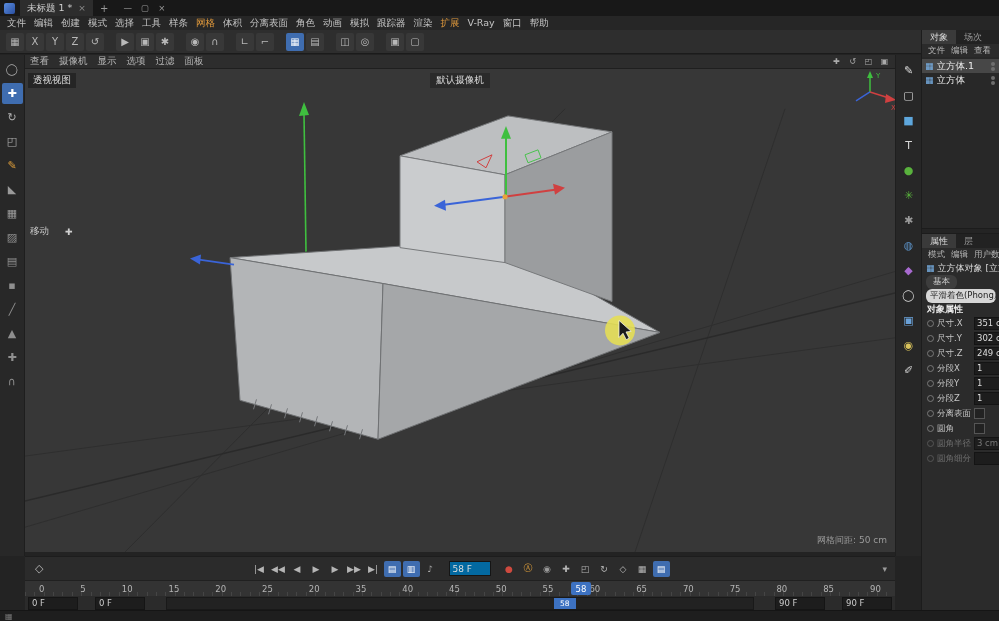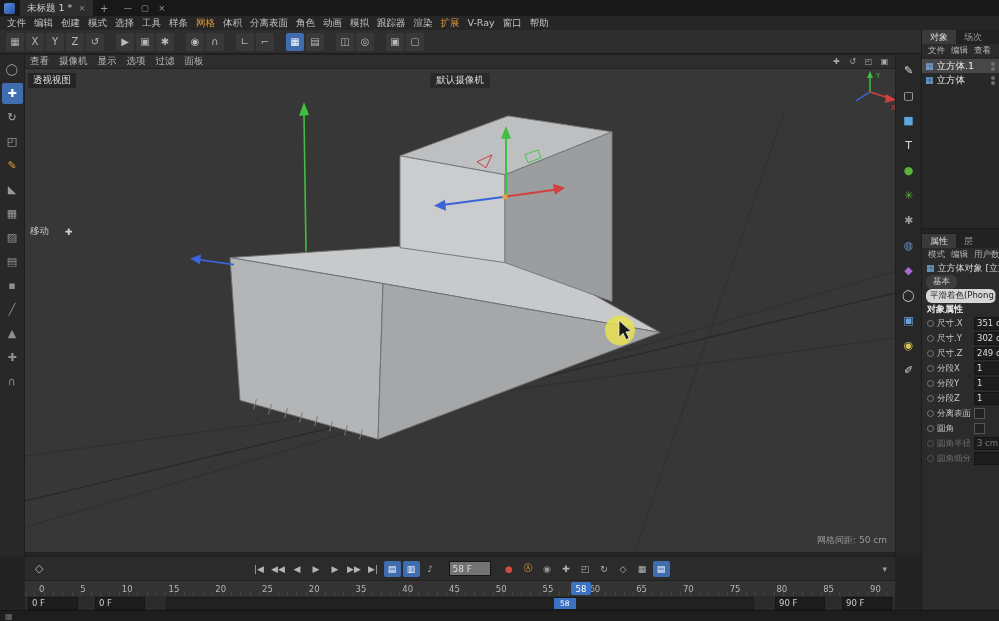--- a/index.html
+++ b/index.html
@@ -85,7 +85,7 @@
   .pbtn.active{background:#3f6db0;color:#fff;}
   .keydiamond{position:absolute;left:10px;color:#bbb;font-size:11px;}
   .cornerbtn{position:absolute;right:8px;color:#9a9a9a;font-size:9px;}
-  .framefield{width:34px;height:13px;background:#737373;border:1px solid #151515;color:#ddd;font-size:9px;display:flex;align-items:center;padding:0 3px;margin:0 8px;}
+  .framefield{width:34px;height:13px;background:#0369a1;border:1px solid #151515;color:#ddd;font-size:9px;display:flex;align-items:center;padding:0 3px;margin:0 8px;}
   .ruler{position:absolute;left:25px;top:580px;width:870px;height:16px;background:#333;border-top:1px solid #202020;box-sizing:border-box;background-image:repeating-linear-gradient(to right,#454545 0 1px,transparent 1px 9.36px);background-size:100% 4px;background-position:0 100%;background-repeat:no-repeat;}
   .ruler-nums{position:absolute;top:0;bottom:0;left:14px;right:14px;display:flex;justify-content:space-between;align-items:center;font-size:8.5px;color:#b5b5b5;}
   .playhead{position:absolute;left:546px;top:1px;width:20px;height:13px;background:#3d72c2;color:#fff;font-size:8.5px;display:flex;align-items:center;justify-content:center;border-radius:2px;}

